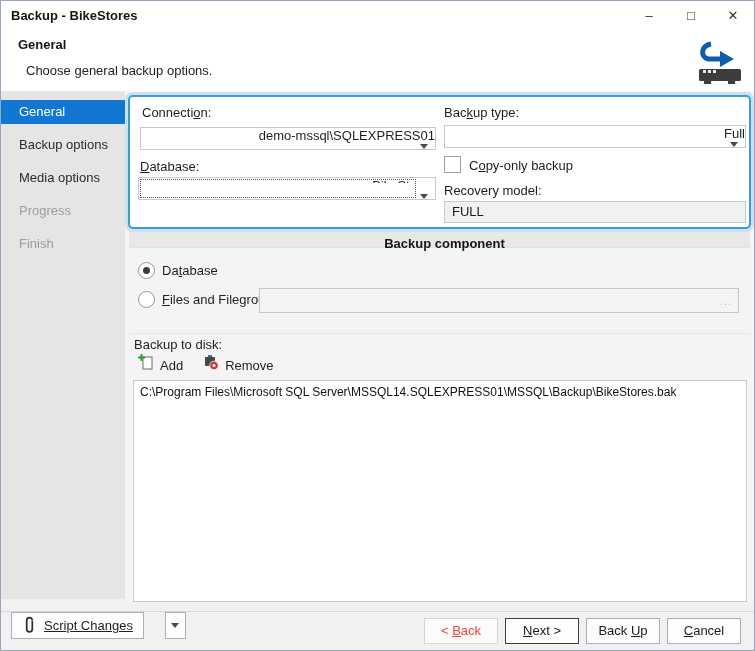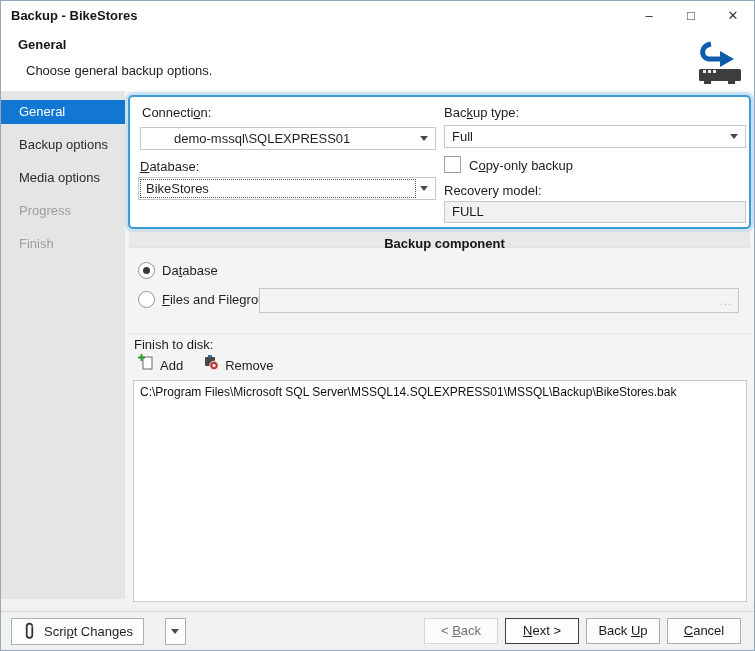--- a/index.html
+++ b/index.html
@@ -30,7 +30,7 @@
   .hl-box { position:absolute; left:3px; top:4px; width:623px; height:134px; background:#fff;
             border:2px solid #3e9ad5; border-radius:5px; box-shadow:0 0 0 3px #c8e2f4; }
   .field-label { position:absolute; color:#1e1e1e; white-space:nowrap; }
-  .combo { position:absolute; height:23px; background:#fff; border:1px solid #c3c8d2; display:flex; align-items:center; }
+  .combo { position:absolute; height:23px; background:#fff; border:1px solid #c3c8d2; display:flex; align-items:flex-end;flex-direction:column; }
   .combo .combo-text { flex:1; padding-left:7px; white-space:nowrap; overflow:hidden; }
   .combo.indent .combo-text { padding-left:33px; }
   .dd-arrow { width:0; height:0; border-left:4px solid transparent; border-right:4px solid transparent;

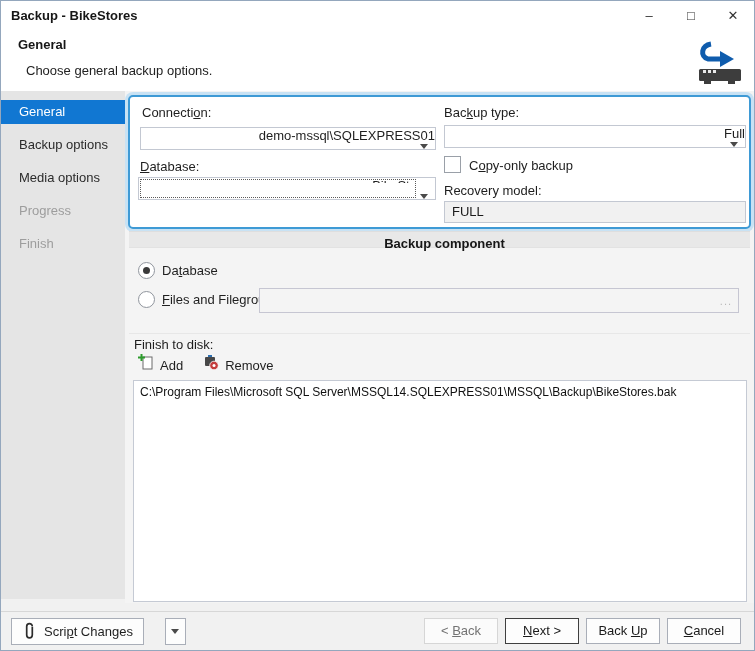--- a/index.html
+++ b/index.html
@@ -151,7 +151,7 @@
       </div>
       <div class="section-rule"></div>
 
-      <div class="disk-label">Finish to disk:</div>
+      <div class="disk-label">Backup to disk:</div>
       <div class="disk-toolbar">
         <div class="tool-btn">
           <span>

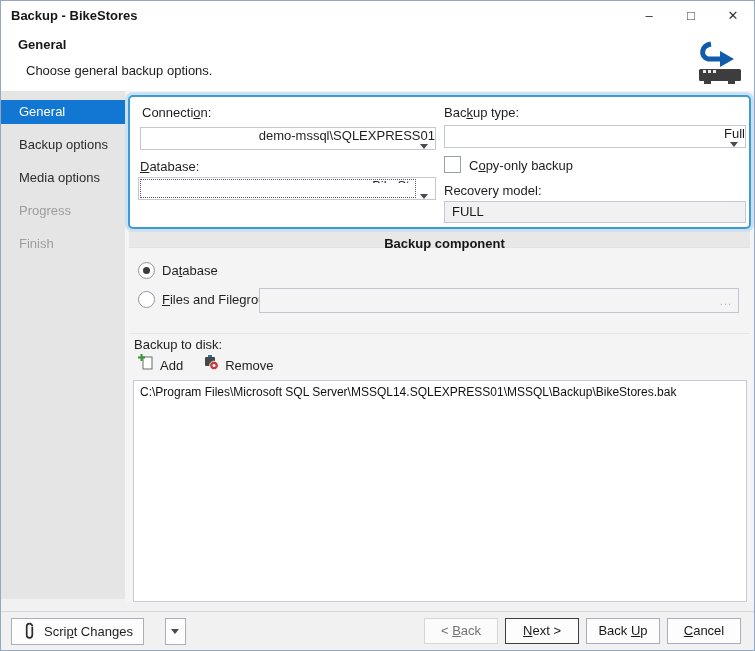--- a/index.html
+++ b/index.html
@@ -57,7 +57,7 @@
   
   .footer { position:absolute; bottom:0; left:0; right:0; height:39px; background:#f1f1f1; border-top:1px solid #d7d7d7; }
   .btn { height:26px; background:#fdfdfd; border:1px solid #a9aeb8; text-align:center; line-height:24px; color:#1a1a1a; cursor:default; }
-  .split { position:absolute; left:10px; top:6px; display:flex; gap:21px; }
+  .split { position:absolute; left:10px; top:0; display:flex; gap:21px;text-decoration:underline; }
   .split .main-seg { height:27px; display:flex; align-items:center; gap:7px; padding:0 10px 0 8px; background:#fdfdfd; border:1px solid #a9aeb8; }
   .split .arrow-seg { width:21px; height:27px; background:#fdfdfd; border:1px solid #a9aeb8; display:flex; align-items:center; justify-content:center; }
   .footer-right { position:absolute; right:13px; top:6px; display:flex; gap:7px; }

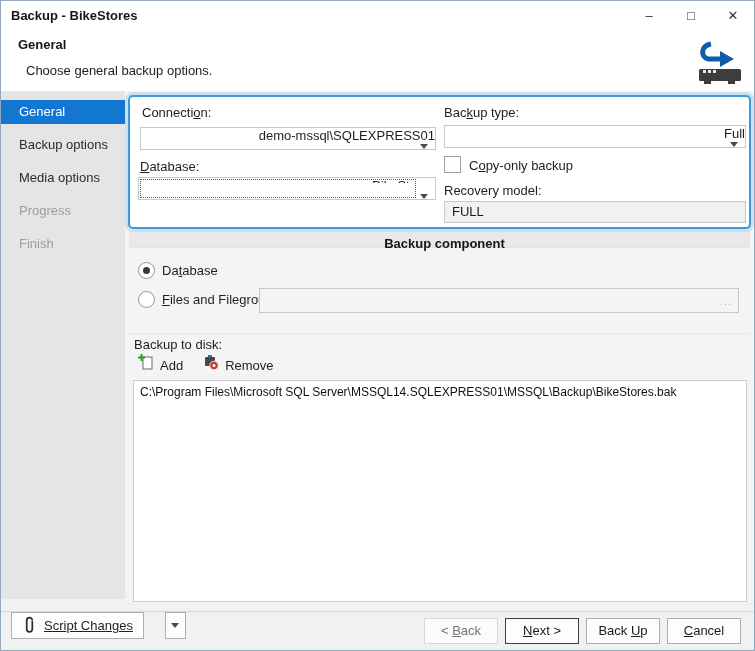--- a/index.html
+++ b/index.html
@@ -63,7 +63,7 @@
   .footer-right { position:absolute; right:13px; top:6px; display:flex; gap:7px; }
   .footer-right .btn { width:74px; }
   .btn.default { border:1px solid #3f3f3f; line-height:24px; }
-  .btn.disabled { color:#737373; border-color:#d6d6d6; background:#fbfbfb; }
+  .btn.disabled { color:#ef4444; border-color:#d6d6d6; background:#fbfbfb; }
   u { text-decoration:underline; }
 </style>
 </head>

